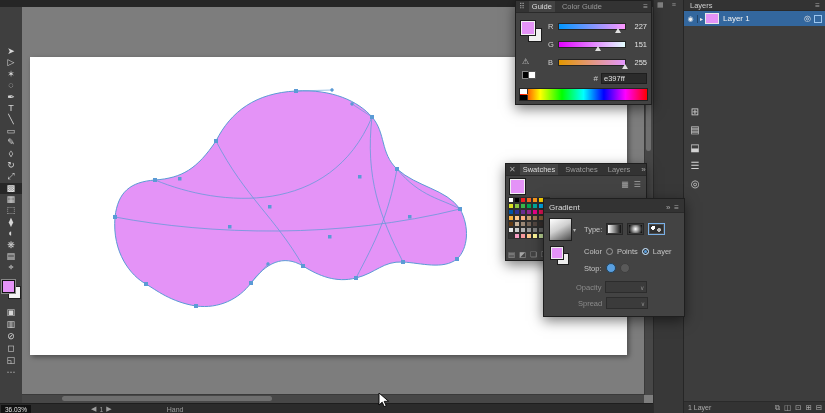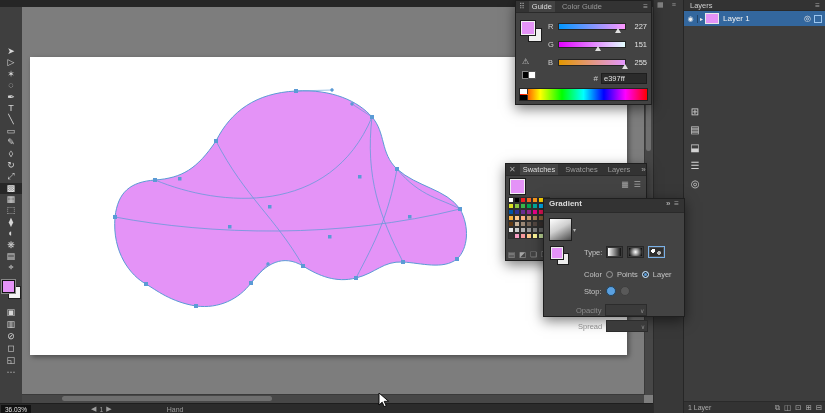--- a/index.html
+++ b/index.html
@@ -76,8 +76,8 @@
 
   
   .gradient-panel{left:543px;top:198px;width:140px;height:117px;z-index:6;}
-  .gp-head{height:13px;background:#333;display:flex;align-items:flex-start;padding:0 5px;gap:4px;
-           border-bottom:1px solid #2a2a2a;font-weight:bold;}
+  .gp-head{height:13px;background:#333;display:flex;align-items:flex-end;padding:0 5px;gap:4px;
+           border-bottom:1px solid #2a2a2a;}
   .gp-title{font-size:8px;color:#dcdcdc;}
   .gp-body{position:relative;height:102px;}
   .gp-thumb{position:absolute;left:5px;top:5px;width:21px;height:21px;border:1px solid #1e1e1e;

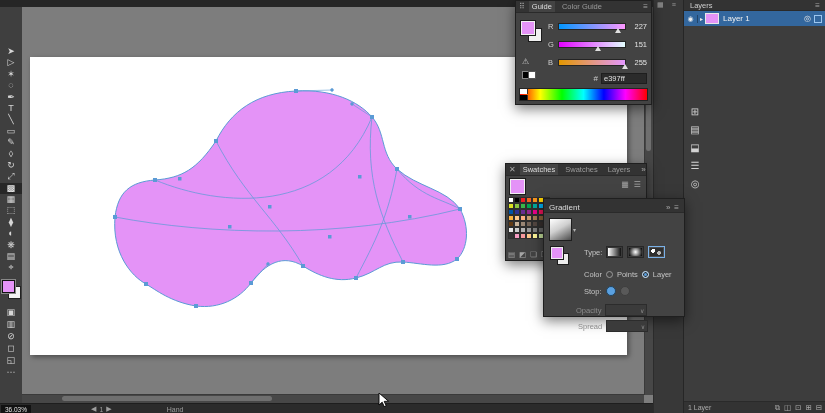--- a/index.html
+++ b/index.html
@@ -86,7 +86,7 @@
   .gp-fs{position:absolute;left:7px;top:34px;width:20px;height:20px;}
   .gp-fs .stroke{position:absolute;left:6px;top:6px;width:10px;height:10px;background:#ededed;border:1px solid #1c1c1c;}
   .gp-fs .fill{position:absolute;left:0;top:0;width:10px;height:10px;border:1px solid #ededed;outline:1px solid #1c1c1c;}
-  .gp-row{position:absolute;display:flex;align-items:center;gap:4px;font-size:7.5px;color:#c4c4c4;margin-top:23px;}
+  .gp-row{position:absolute;display:flex;align-items:center;gap:4px;font-size:7.5px;color:#c4c4c4;}
   .typebtn{width:15px;height:10px;border:1px solid #272727;background:#3a3a3a;position:relative;}
   .typebtn.sel{border-color:#7ab1e8;background:#4c4c4c;}
   .typebtn .lin{position:absolute;inset:1px;background:linear-gradient(to right,#fff,#111);}

